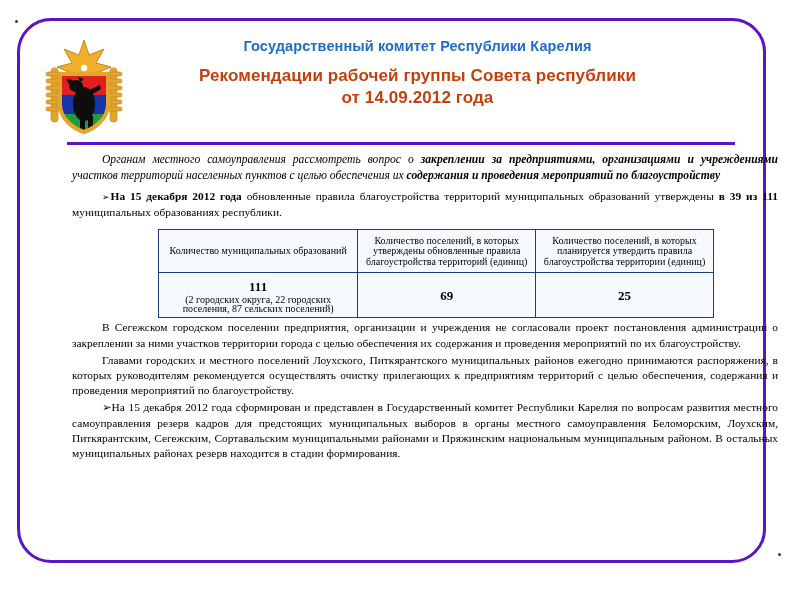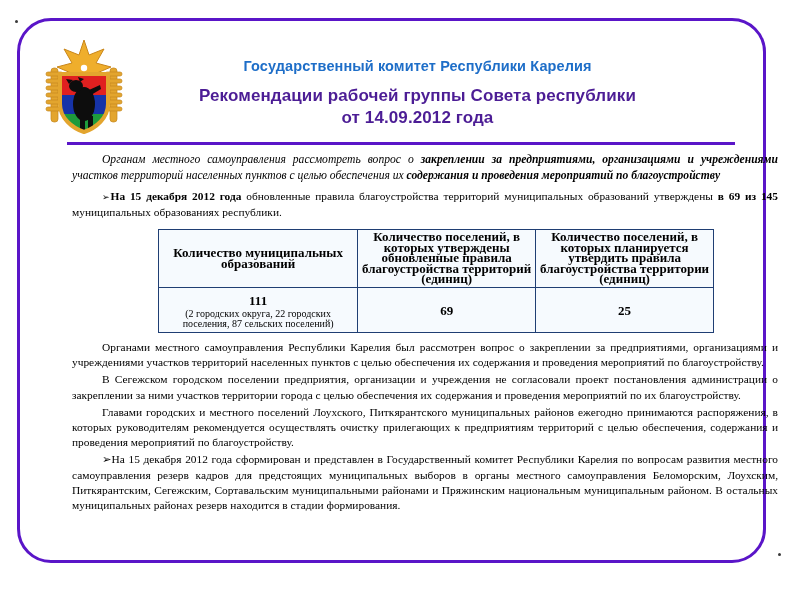--- a/index.html
+++ b/index.html
@@ -57,7 +57,6 @@
     top: 37px;
     width: 555px;
     text-align: center;
-    margin-top: 20px;
   }
   .title-blue {
     font-family: "Liberation Sans", sans-serif;

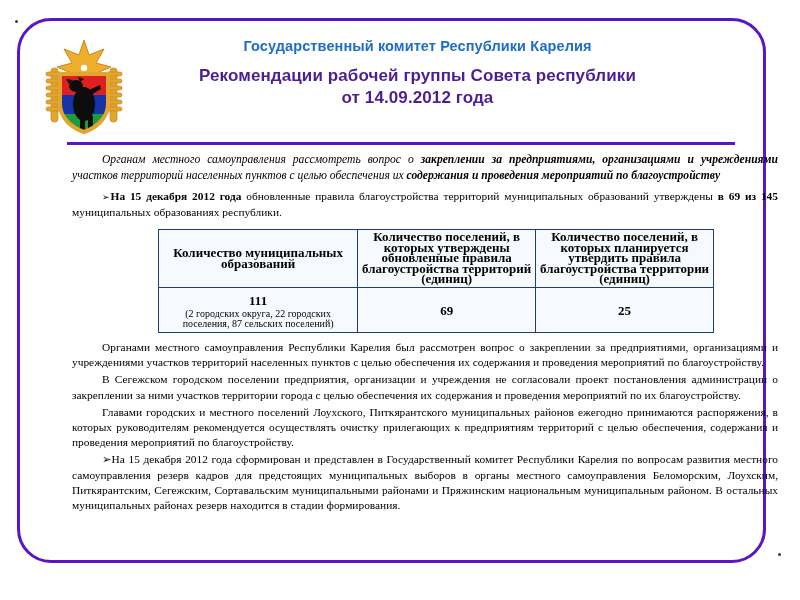--- a/index.html
+++ b/index.html
@@ -70,7 +70,7 @@
     font-family: "Liberation Sans", sans-serif;
     font-size: 17px;
     font-weight: bold;
-    color: #4c1d95;
+    color: #c2410c;
     line-height: 22px;
     margin-top: 9px;
     letter-spacing: 0.1px;

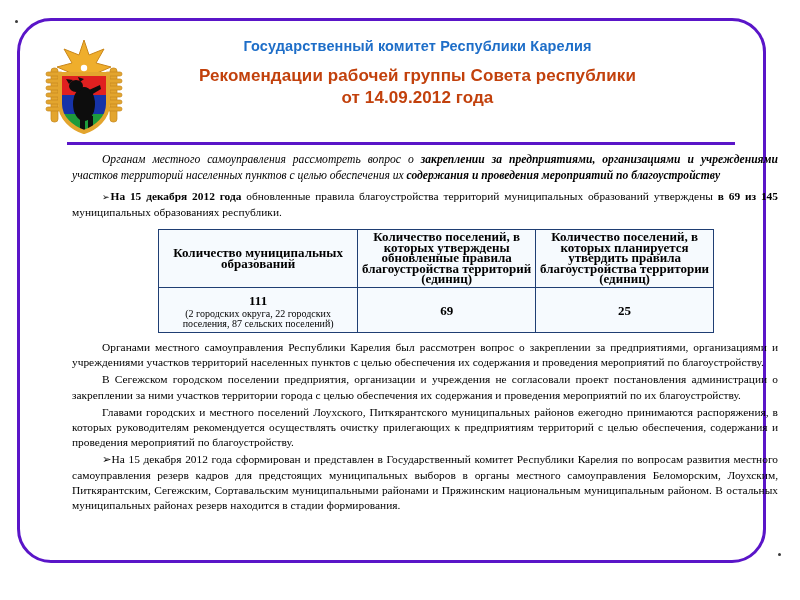--- a/index.html
+++ b/index.html
@@ -248,7 +248,7 @@
 
     <p class="lead"><span>Органам местного самоуправления рассмотреть вопрос о </span><b>закреплении за предприятиями, организациями и учреждениями</b><span> участков территорий населенных пунктов с целью обеспечения их </span><b>содержания и проведения мероприятий по благоустройству</b></p>
 
-    <p class="bullet-para"><span class="marker">➢</span><b>На 15 декабря 2012 года</b><span> обновленные правила благоустройства территорий муниципальных  образований утверждены </span><b>в 69 из 145</b><span> муниципальных образованиях республики.</span></p>
+    <p class="bullet-para"><span class="marker">➢</span><b>На 15 декабря 2012 года</b><span> обновленные правила благоустройства территорий муниципальных  образований утверждены </span><b>в 39 из 111</b><span> муниципальных образованиях республики.</span></p>
 
     <table class="stats">
       <thead>

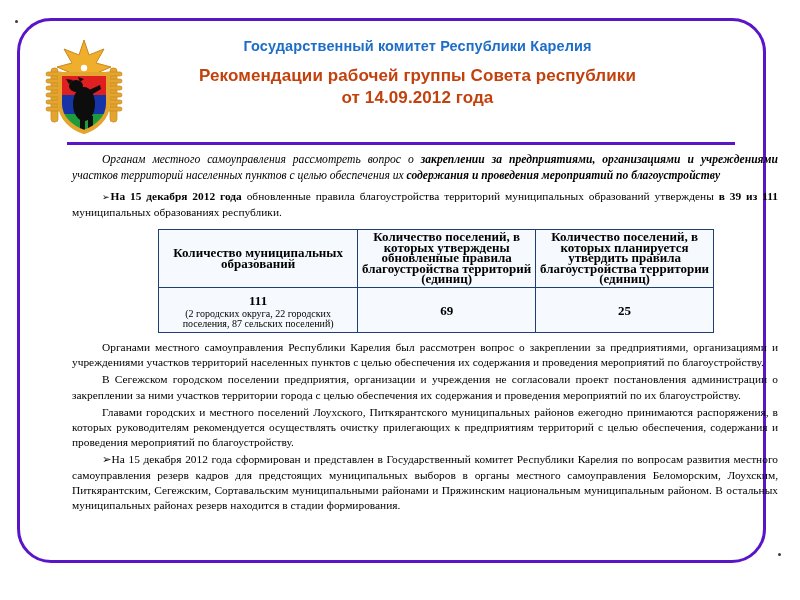--- a/index.html
+++ b/index.html
@@ -140,9 +140,9 @@
     background: #F6FAFE;
   }
   .hdr {
-    font-size: 13px;
+    font-size: 10px;
     line-height: 10.5px;
-    font-weight: bold;
+    font-weight: normal;
     height: 38px;
     color: #000;
   }

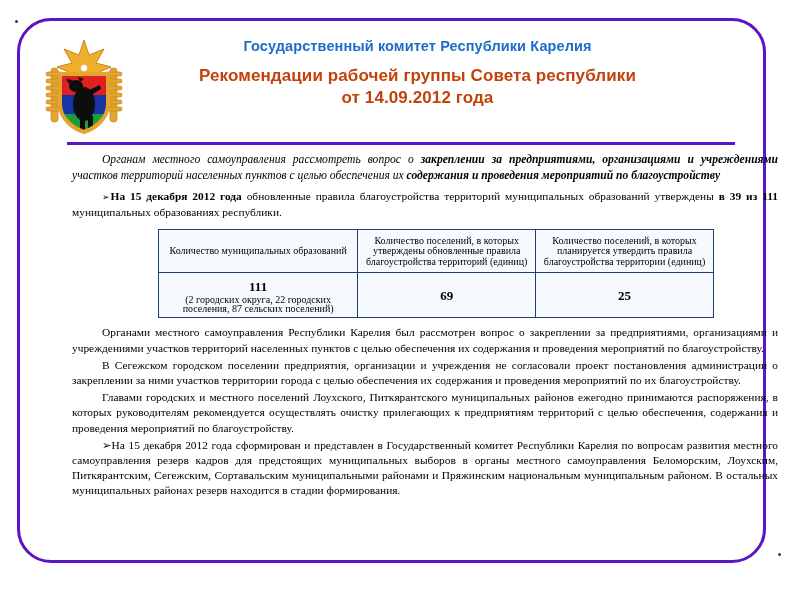--- a/index.html
+++ b/index.html
@@ -274,7 +274,6 @@
       </tbody>
     </table>
 
-    <p class="body-para">Органами местного самоуправления Республики Карелия был рассмотрен вопрос о закреплении за предприятиями, организациями и учреждениями участков территорий населенных пунктов с целью обеспечения их содержания и проведения мероприятий по благоустройству.</p>
 
     <p class="body-para tight"><span>В </span><b>Сегежском городском поселении</b><span> предприятия, организации и учреждения не согласовали проект постановления администрации о закреплении за ними участков территории города с целью обеспечения их содержания и проведения мероприятий по их благоустройству.</span></p>
 

